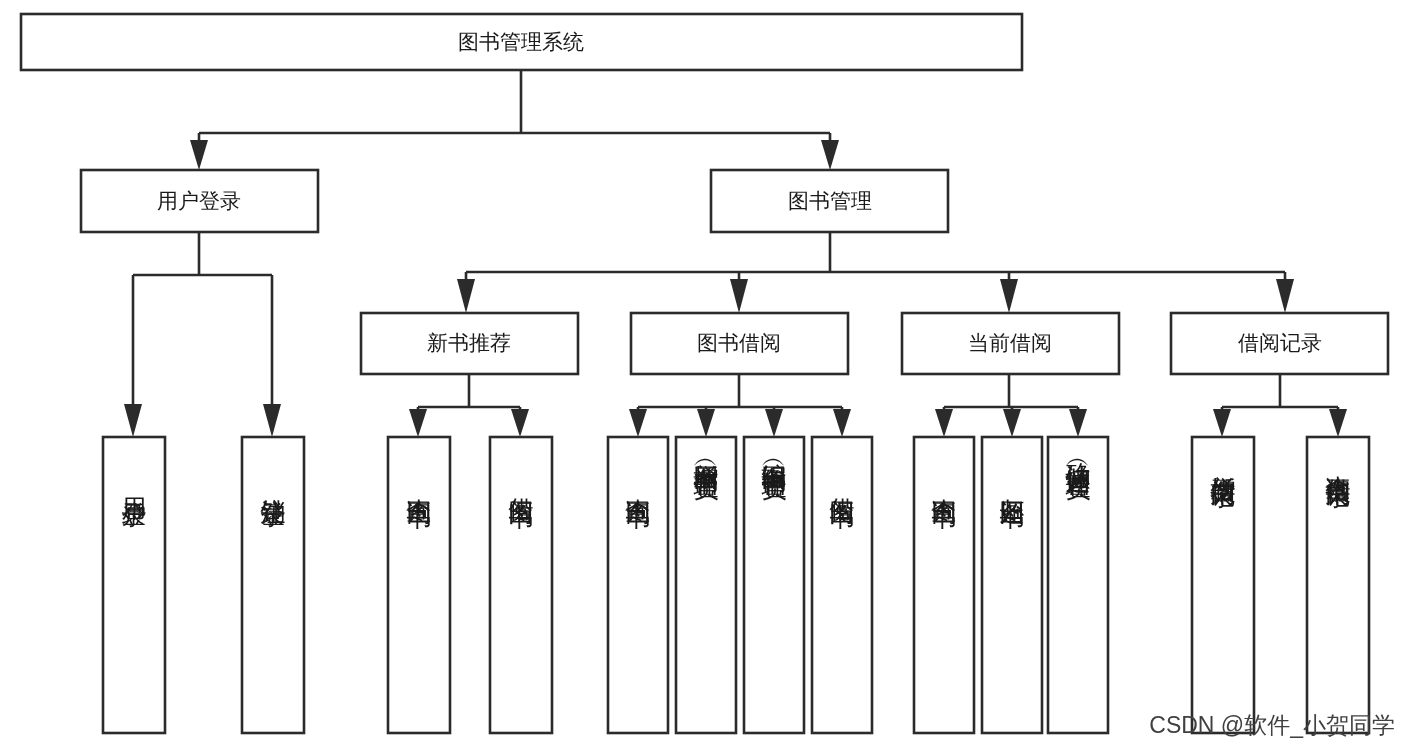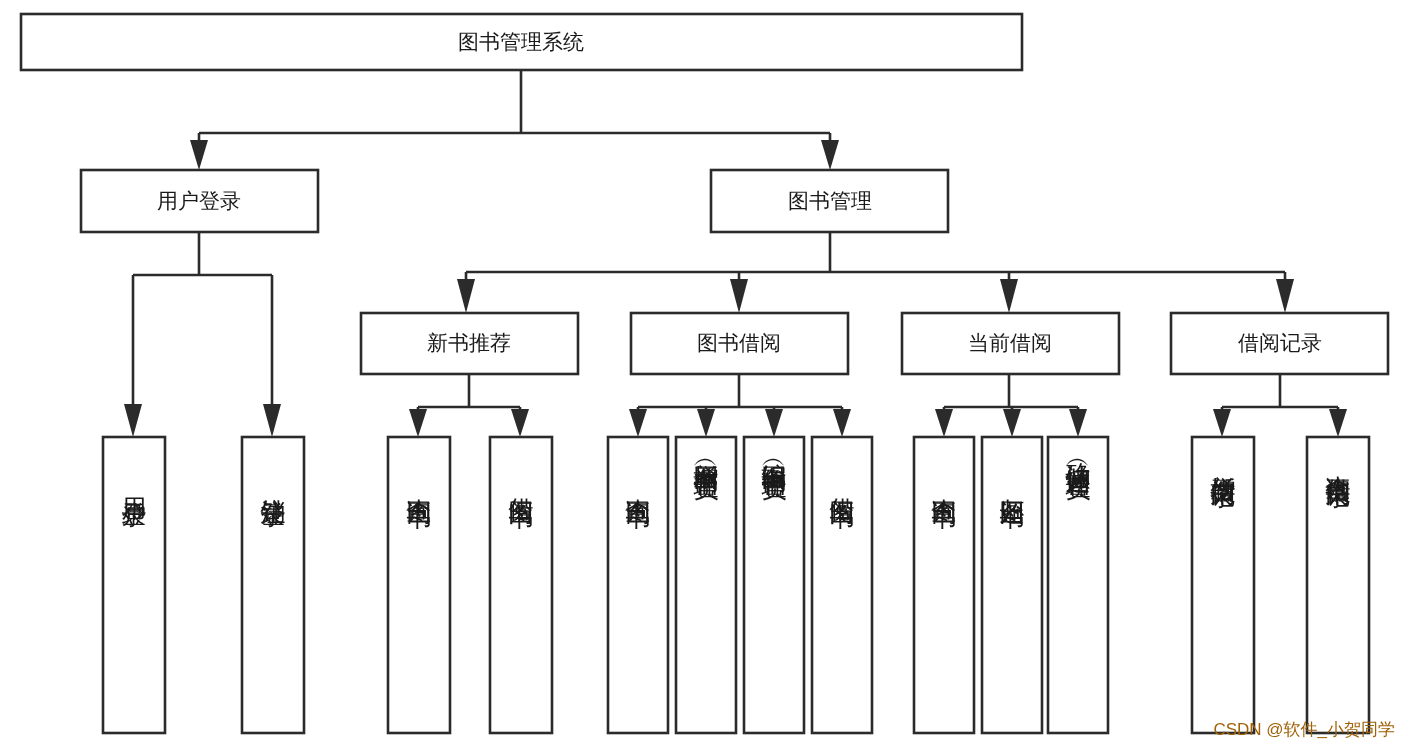--- a/index.html
+++ b/index.html
@@ -69,8 +69,8 @@
     right: 10px;
     bottom: 6px;
     font-family: "Liberation Sans", "DejaVu Sans", sans-serif;
-    font-size: 17px;
-    color: #a16207;
+    font-size: 23px;
+    color: #404040;
     white-space: nowrap;
     pointer-events: none;
   }

